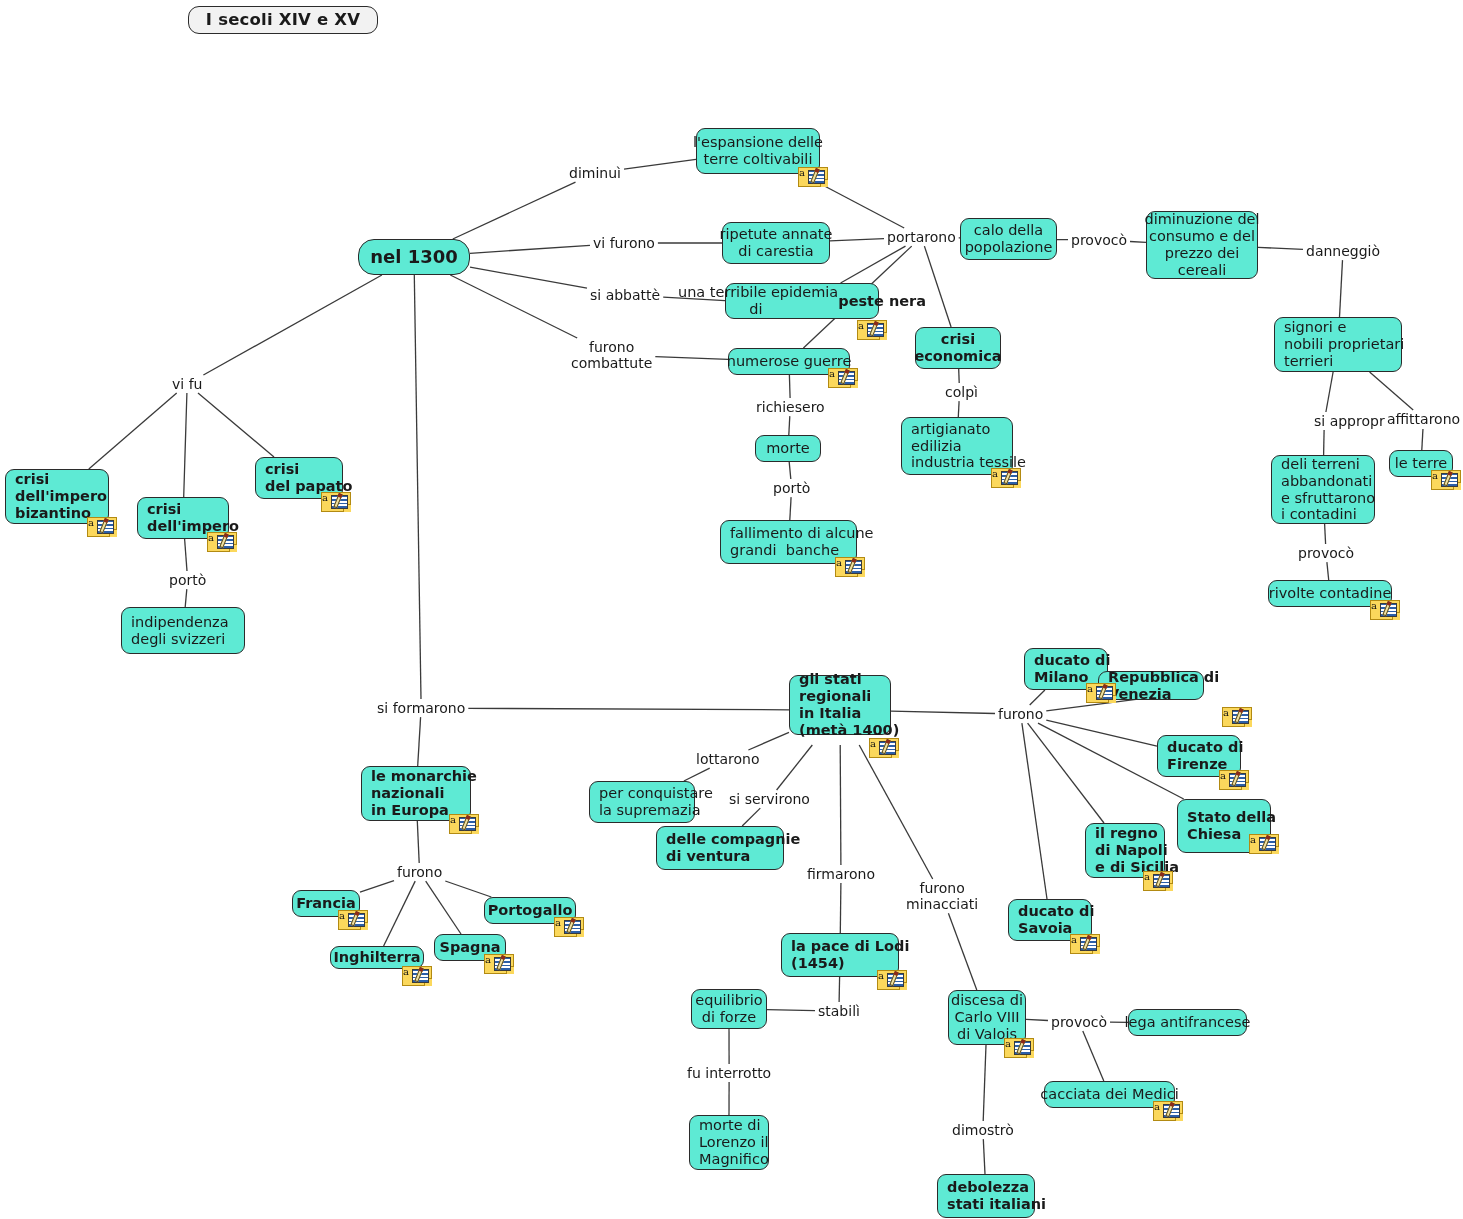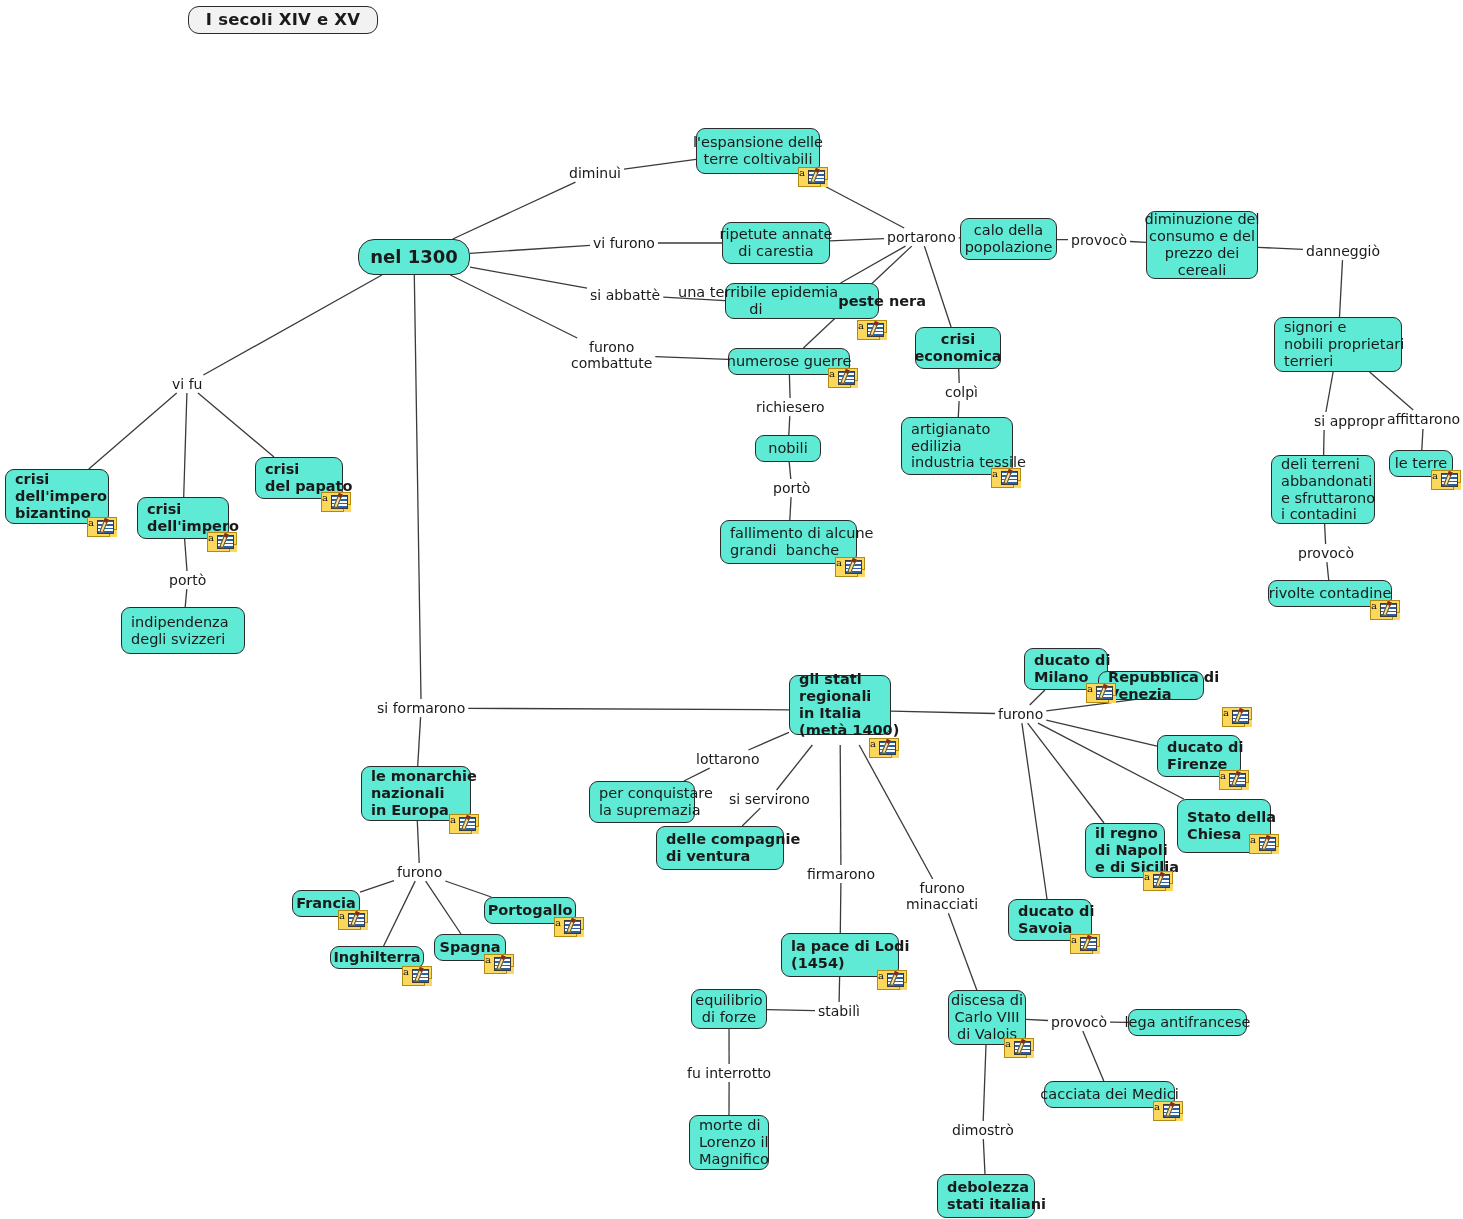--- a/index.html
+++ b/index.html
@@ -272,7 +272,7 @@
       <span class="letter">a</span>
       <span class="pencil"></span>
     </div>
-    <div class="node" style="left: 755px; top: 435px; width: 66px; height: 27px;">nobili</div>
+    <div class="node" style="left: 755px; top: 435px; width: 66px; height: 27px;">morte</div>
     <div class="node left" style="left: 720px; top: 520px; width: 137px; height: 44px;">fallimento di alcune
 grandi  banche</div>
     <div class="note" style="left: 835px; top: 557px;">

